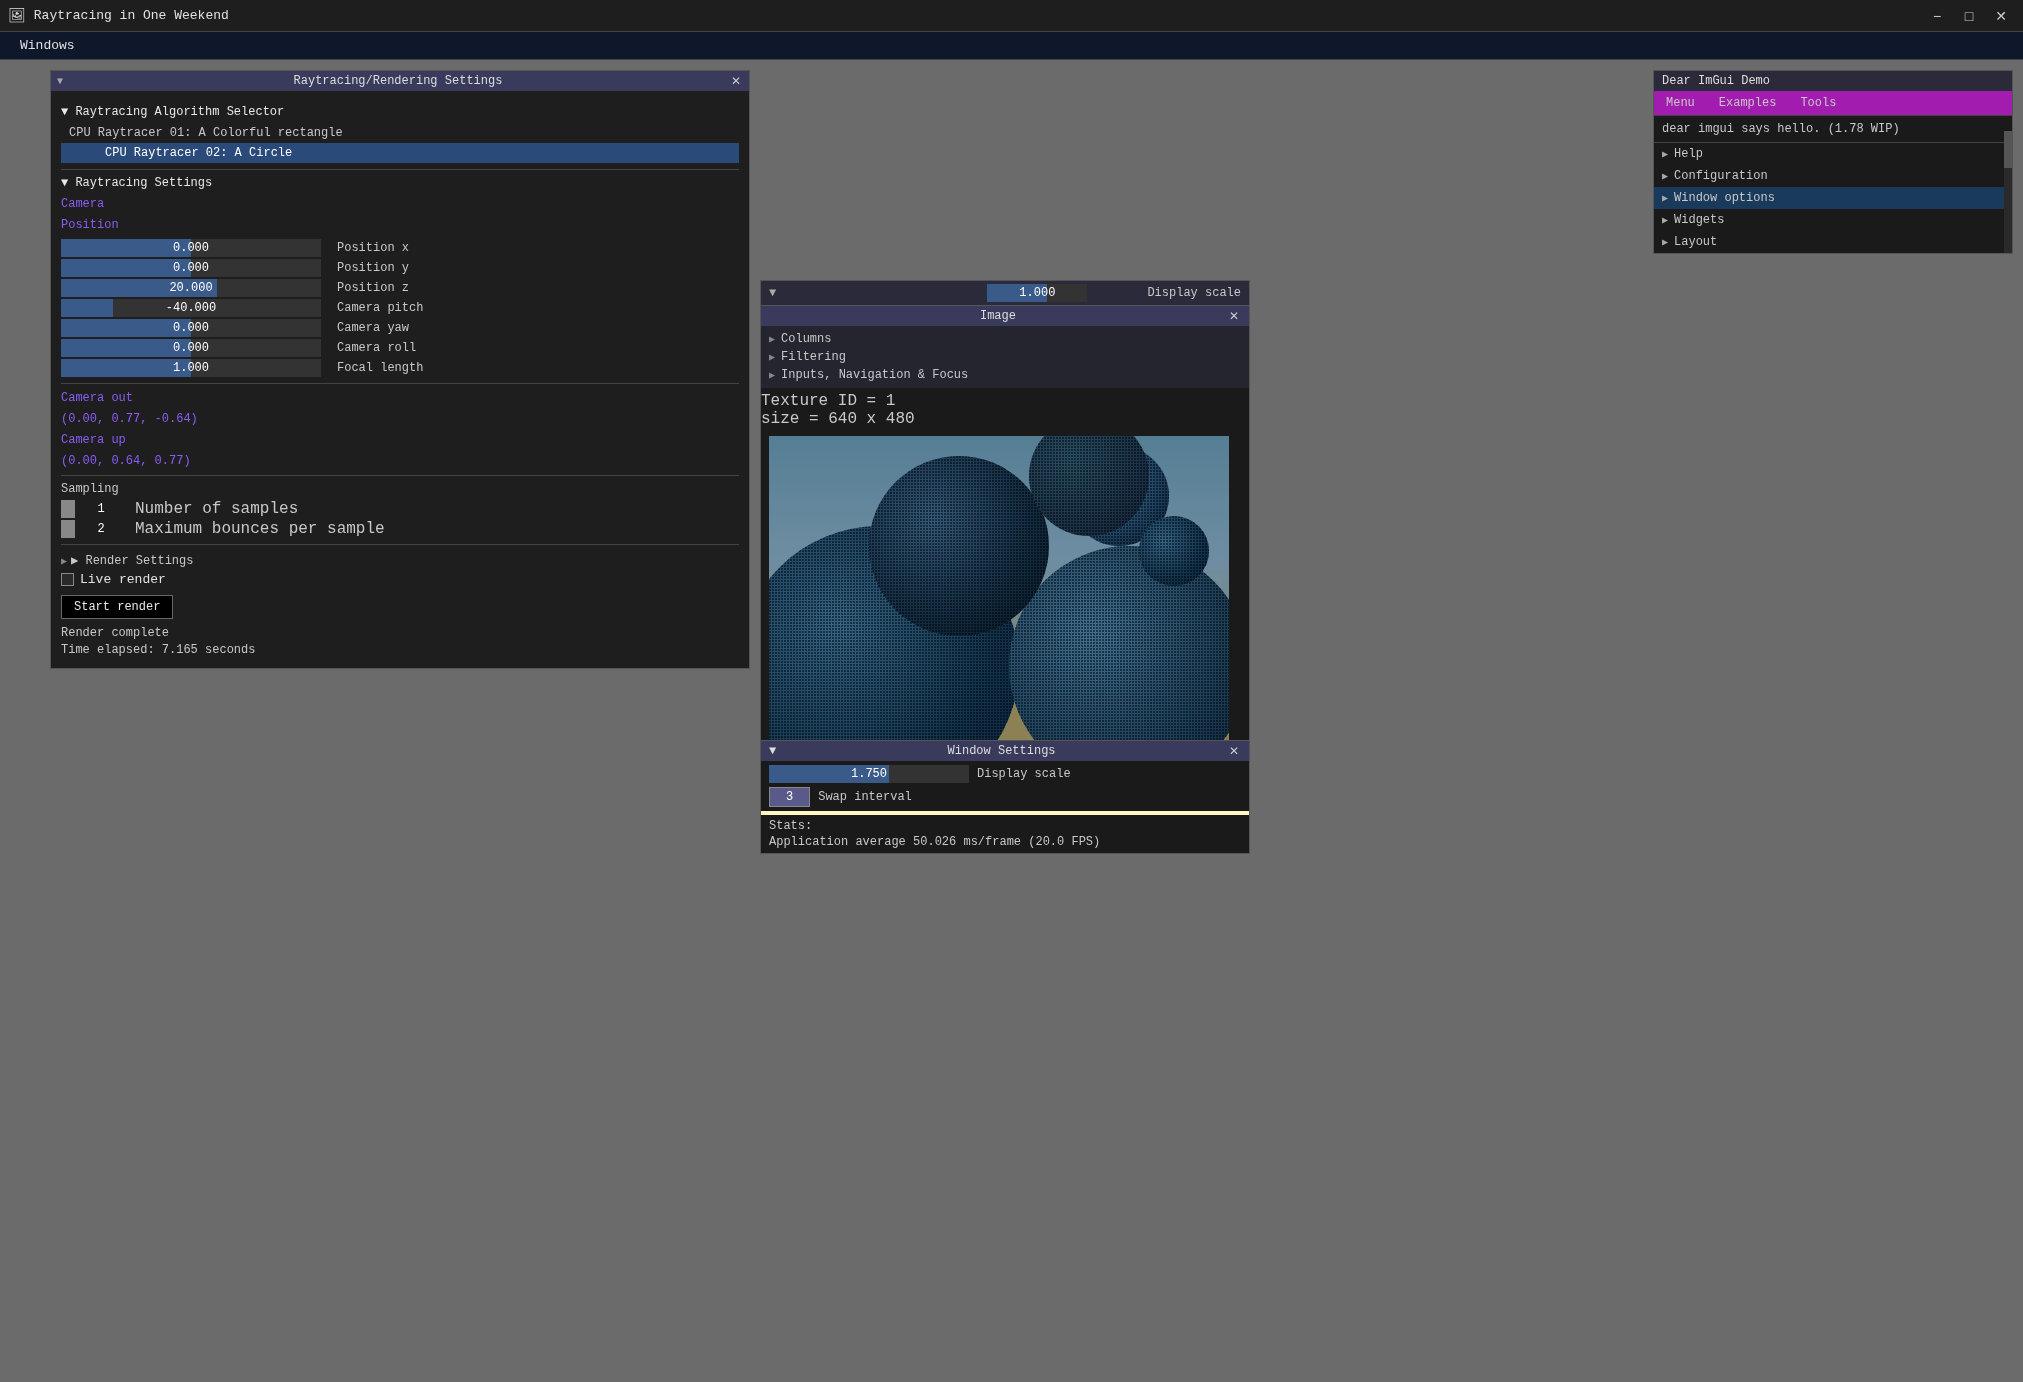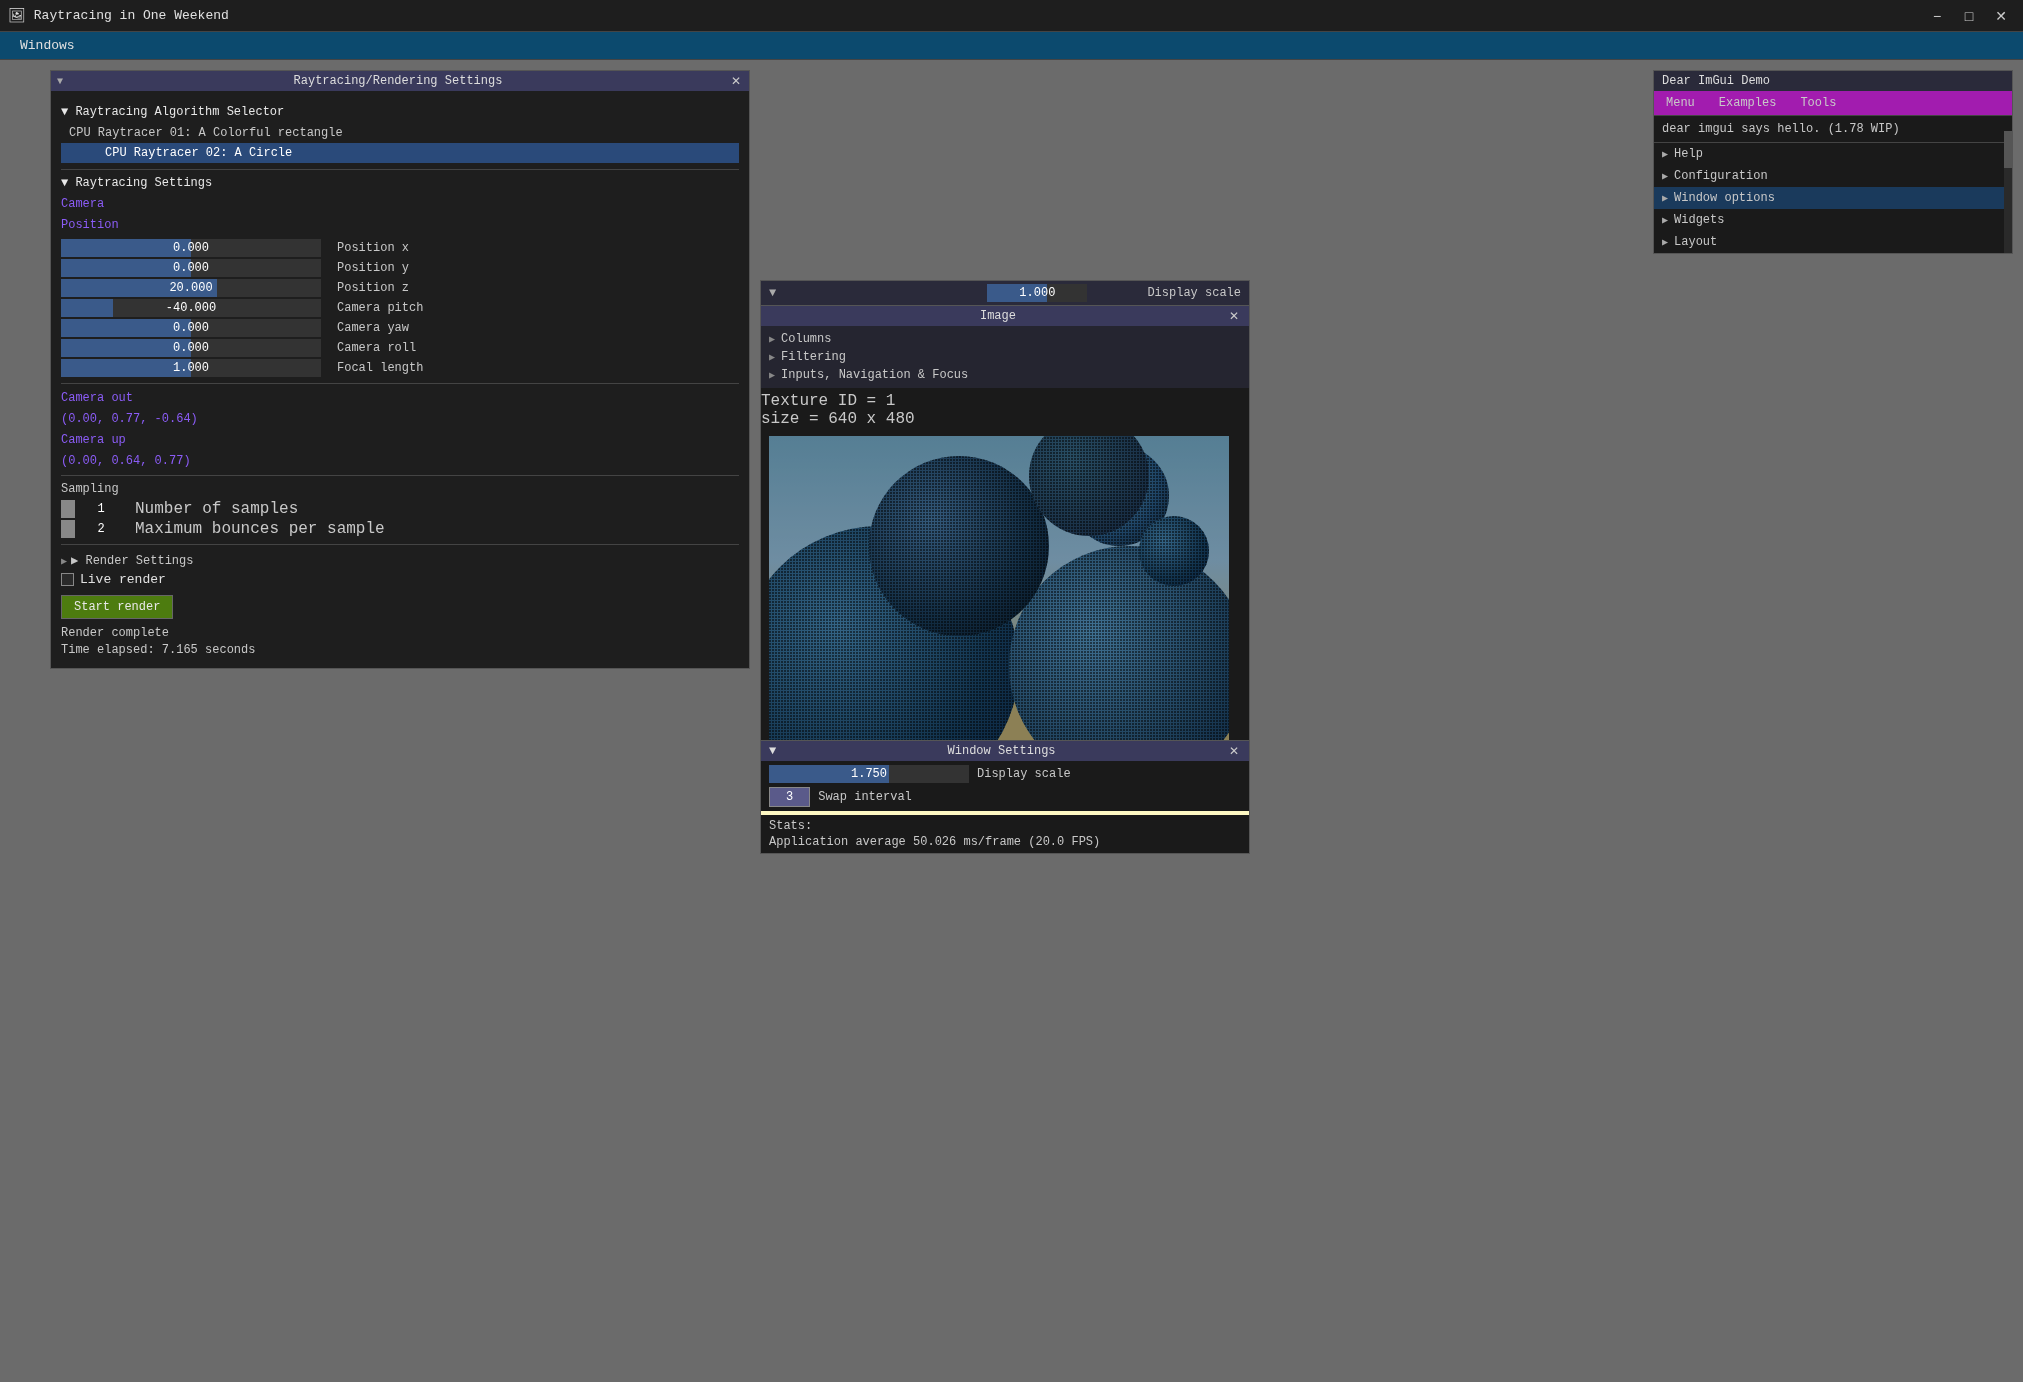--- a/index.html
+++ b/index.html
@@ -43,7 +43,7 @@
 
     
     .menu-bar {
-      background: #0c4a6e;
+      background: #0f172a;
       height: 28px;
       display: flex;
       align-items: center;

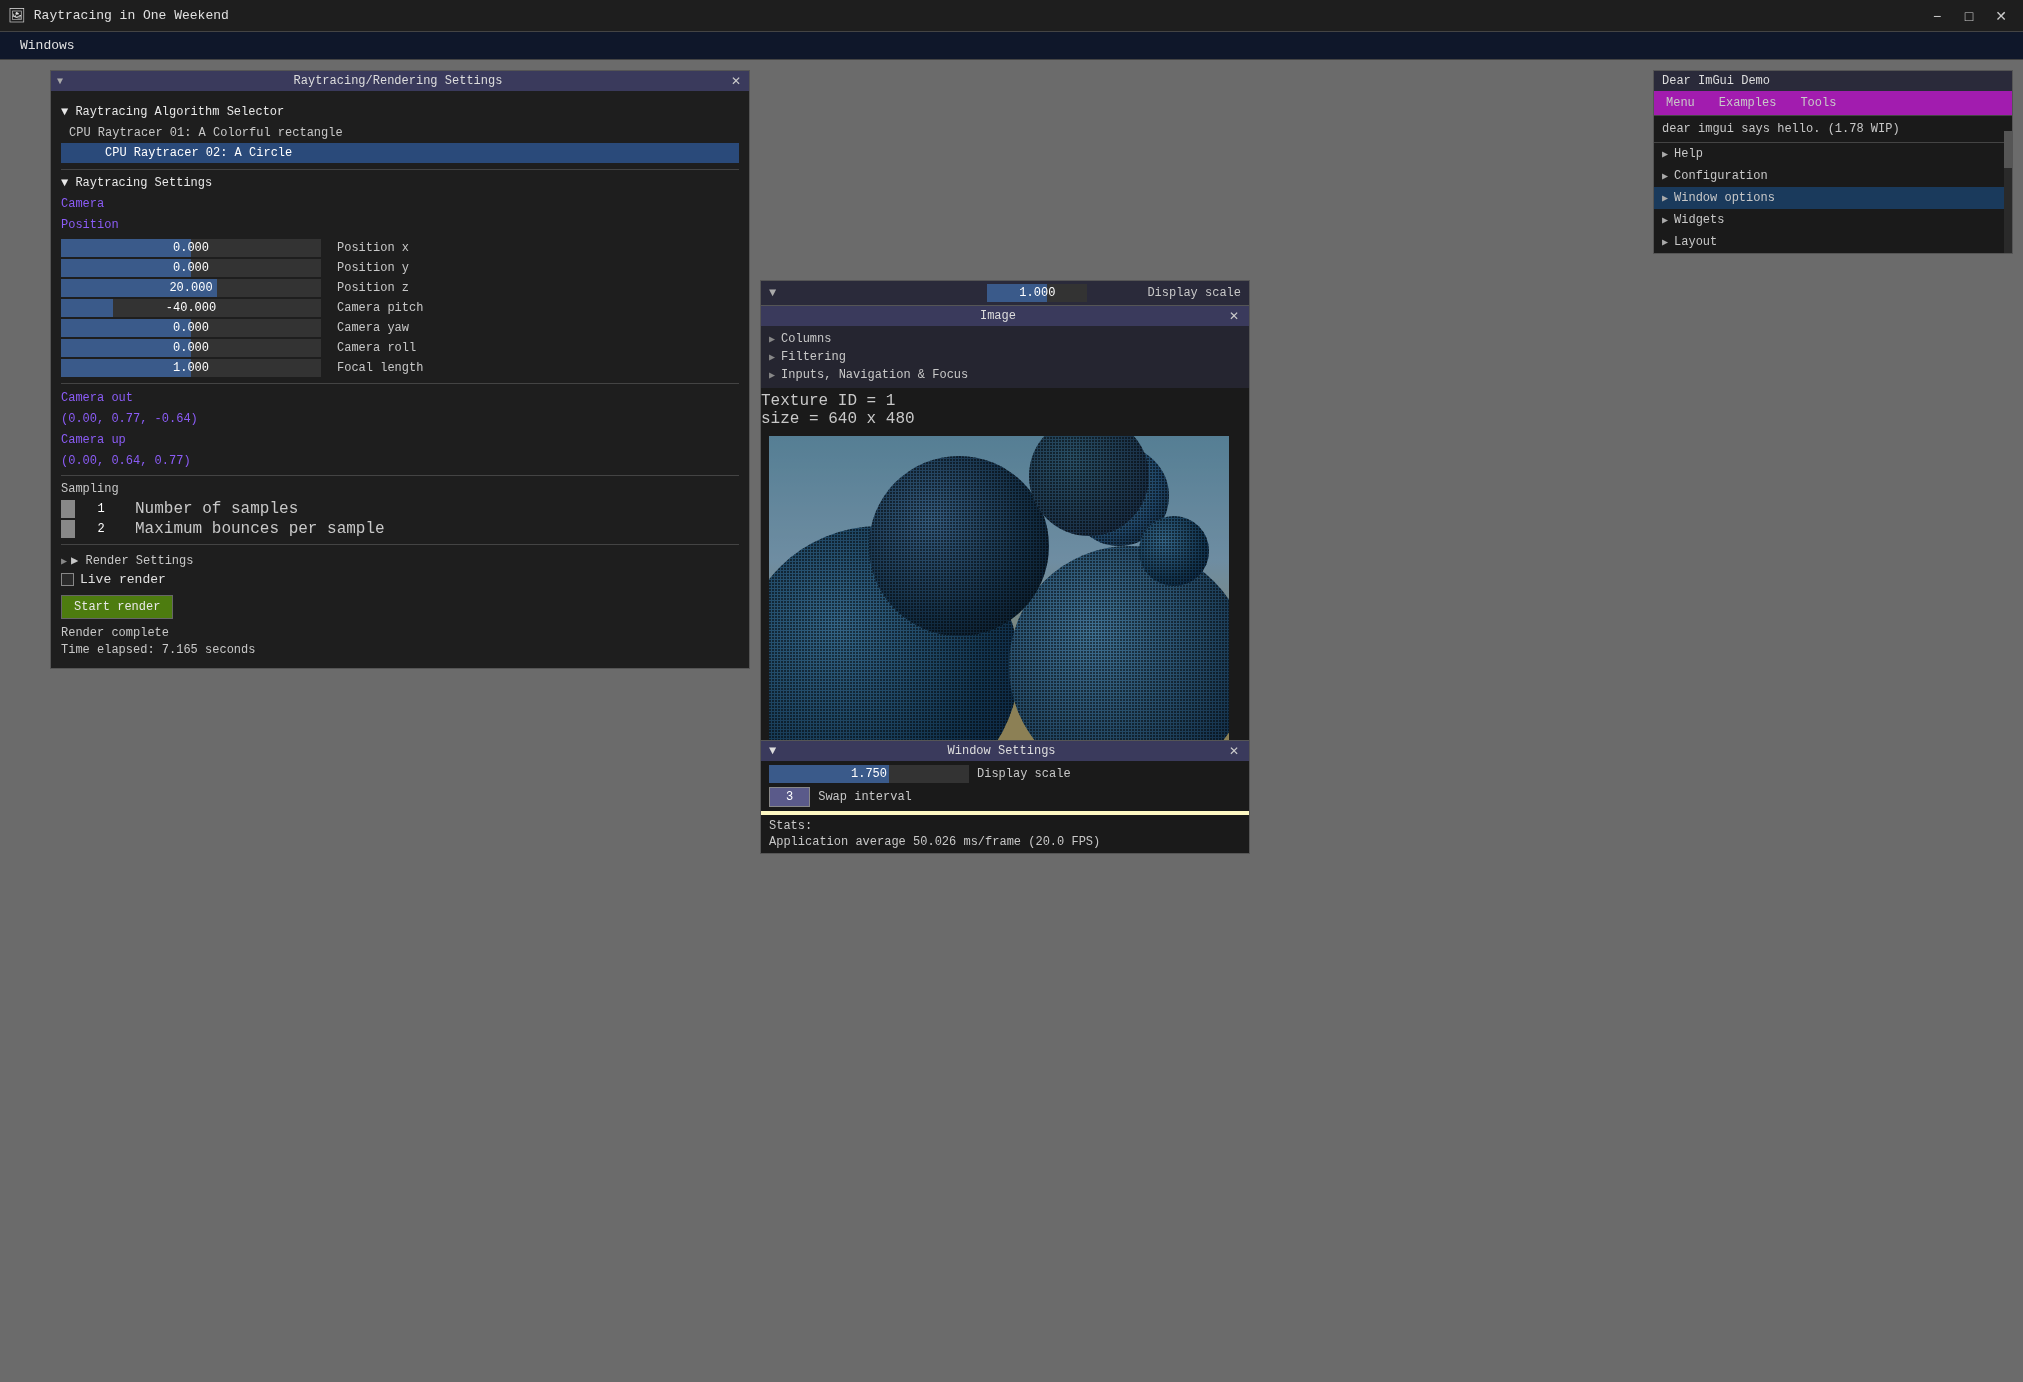--- a/index.html
+++ b/index.html
@@ -231,7 +231,7 @@
     }
 
     .start-render-btn {
-      background: #4d7c0f;
+      background: #000000;
       border: 1px solid #666;
       color: #e8e8e8;
       padding: 4px 12px;

